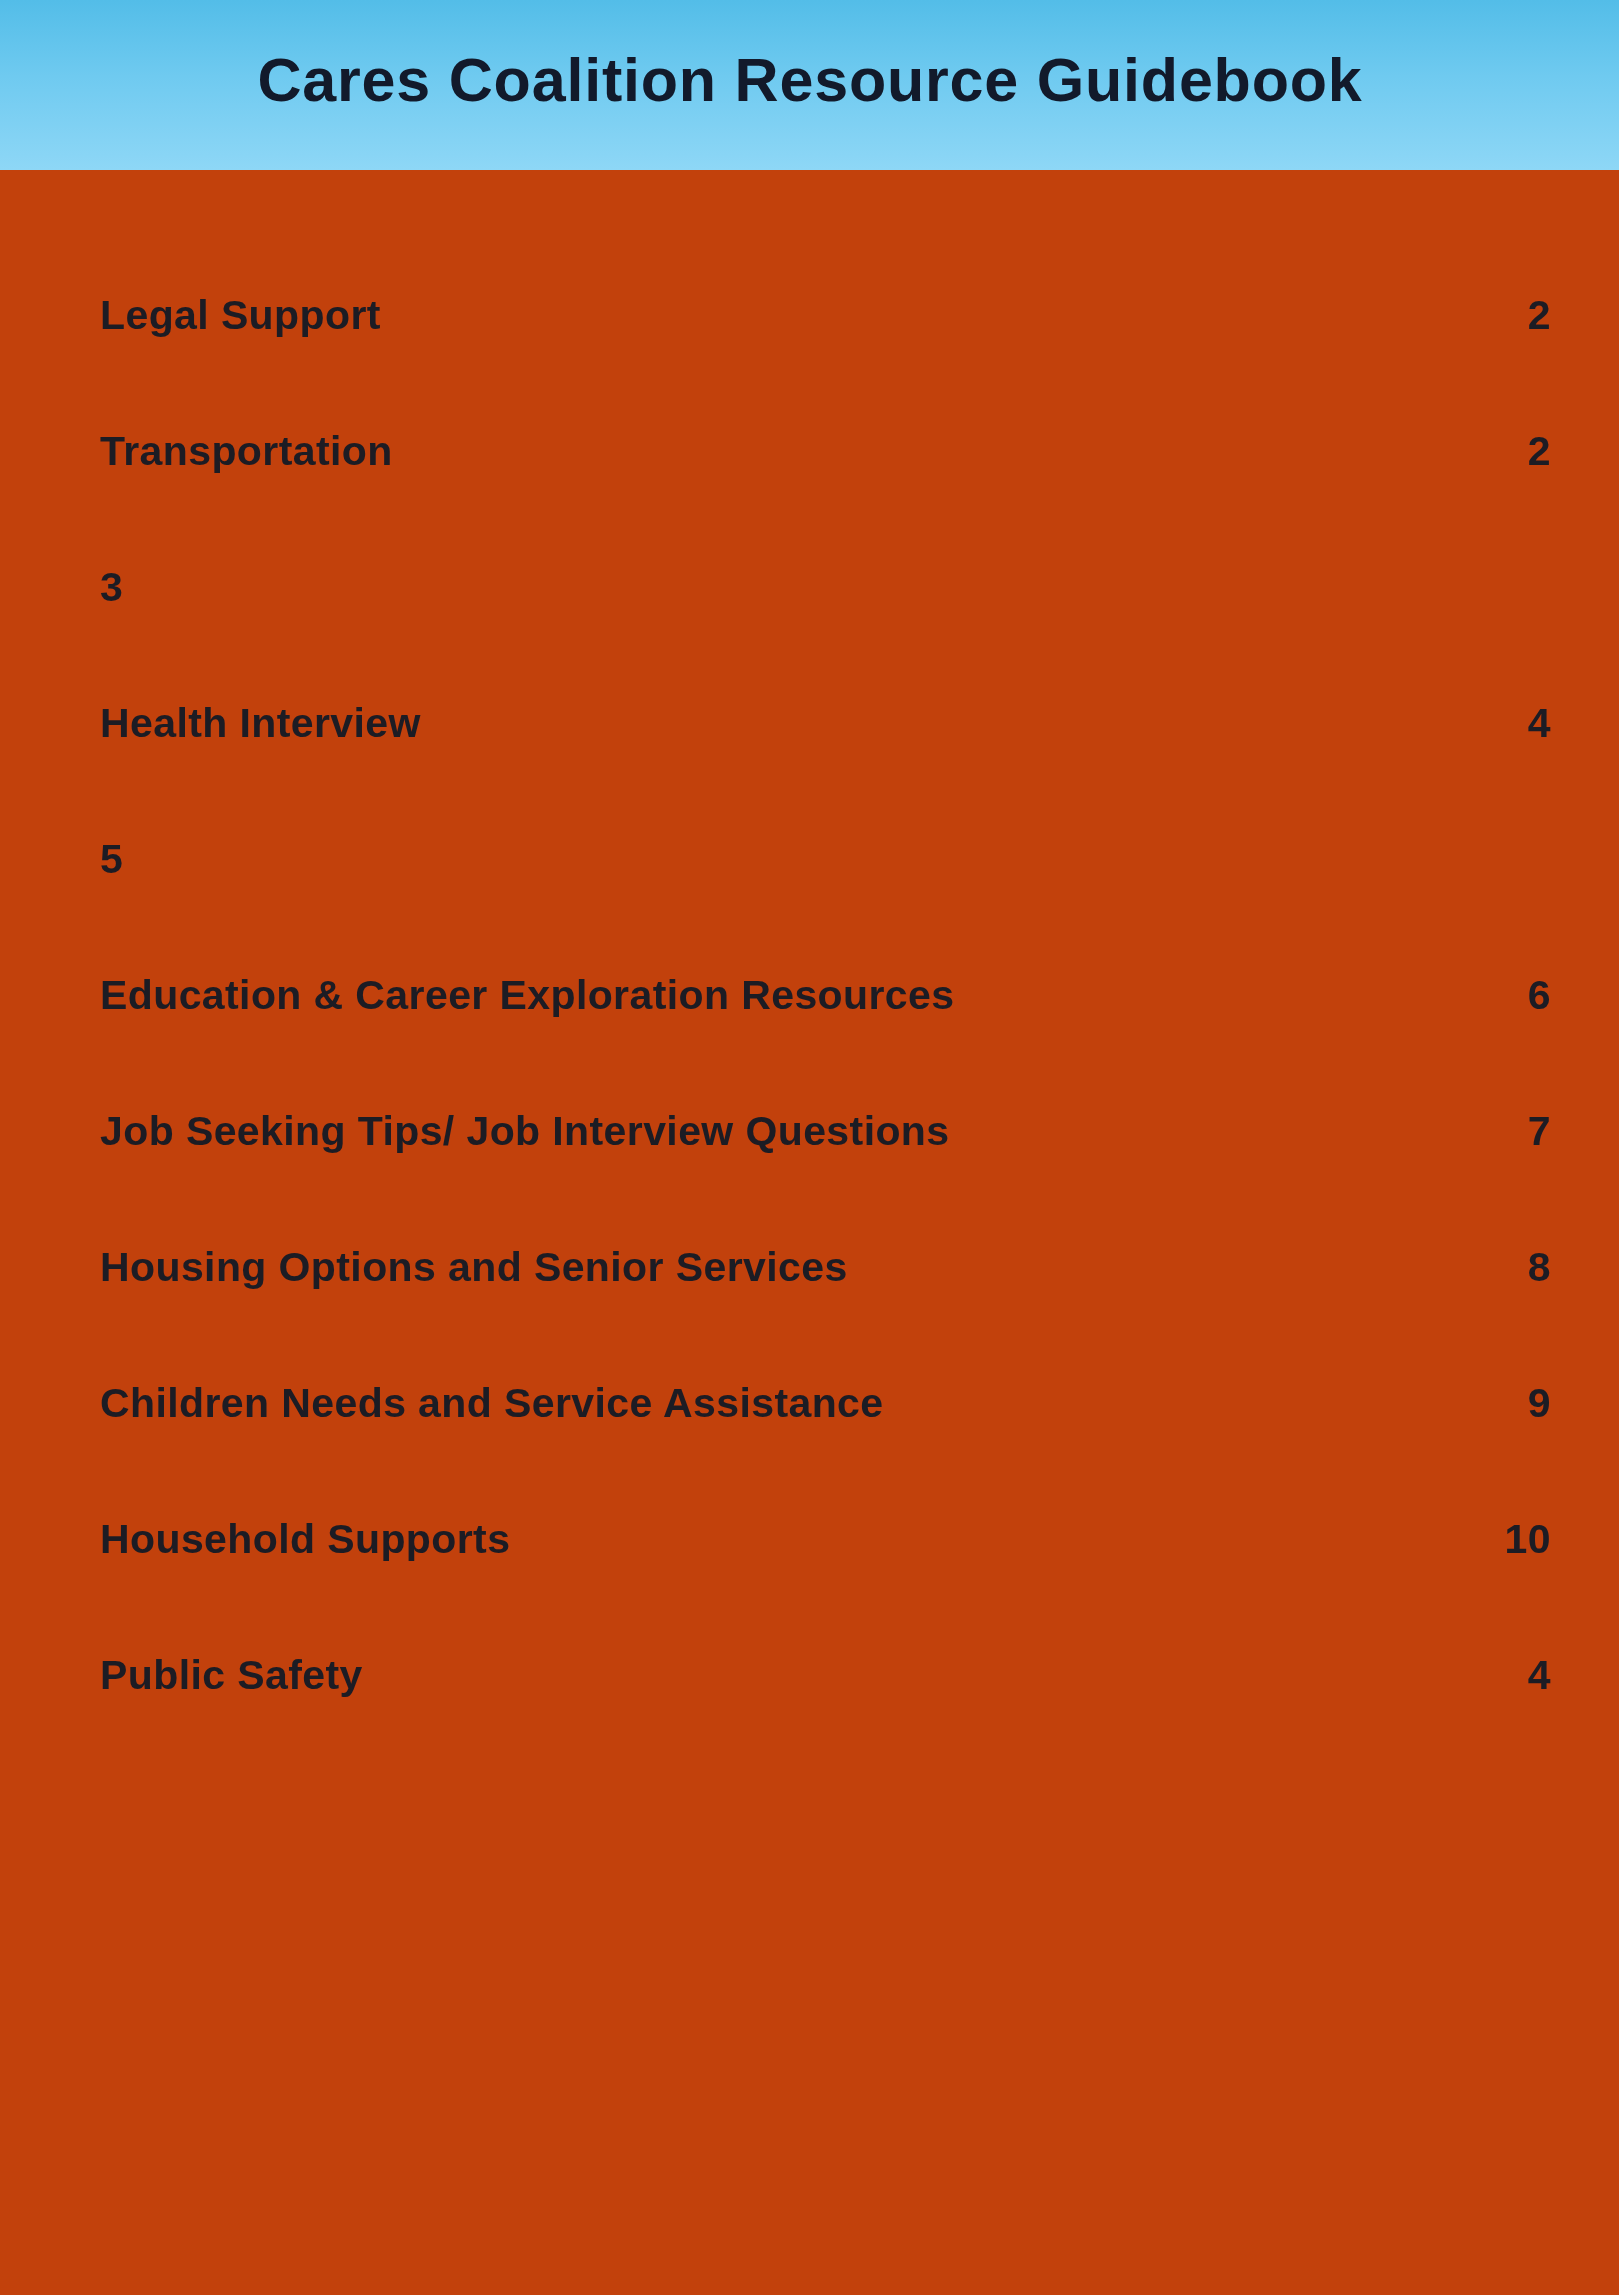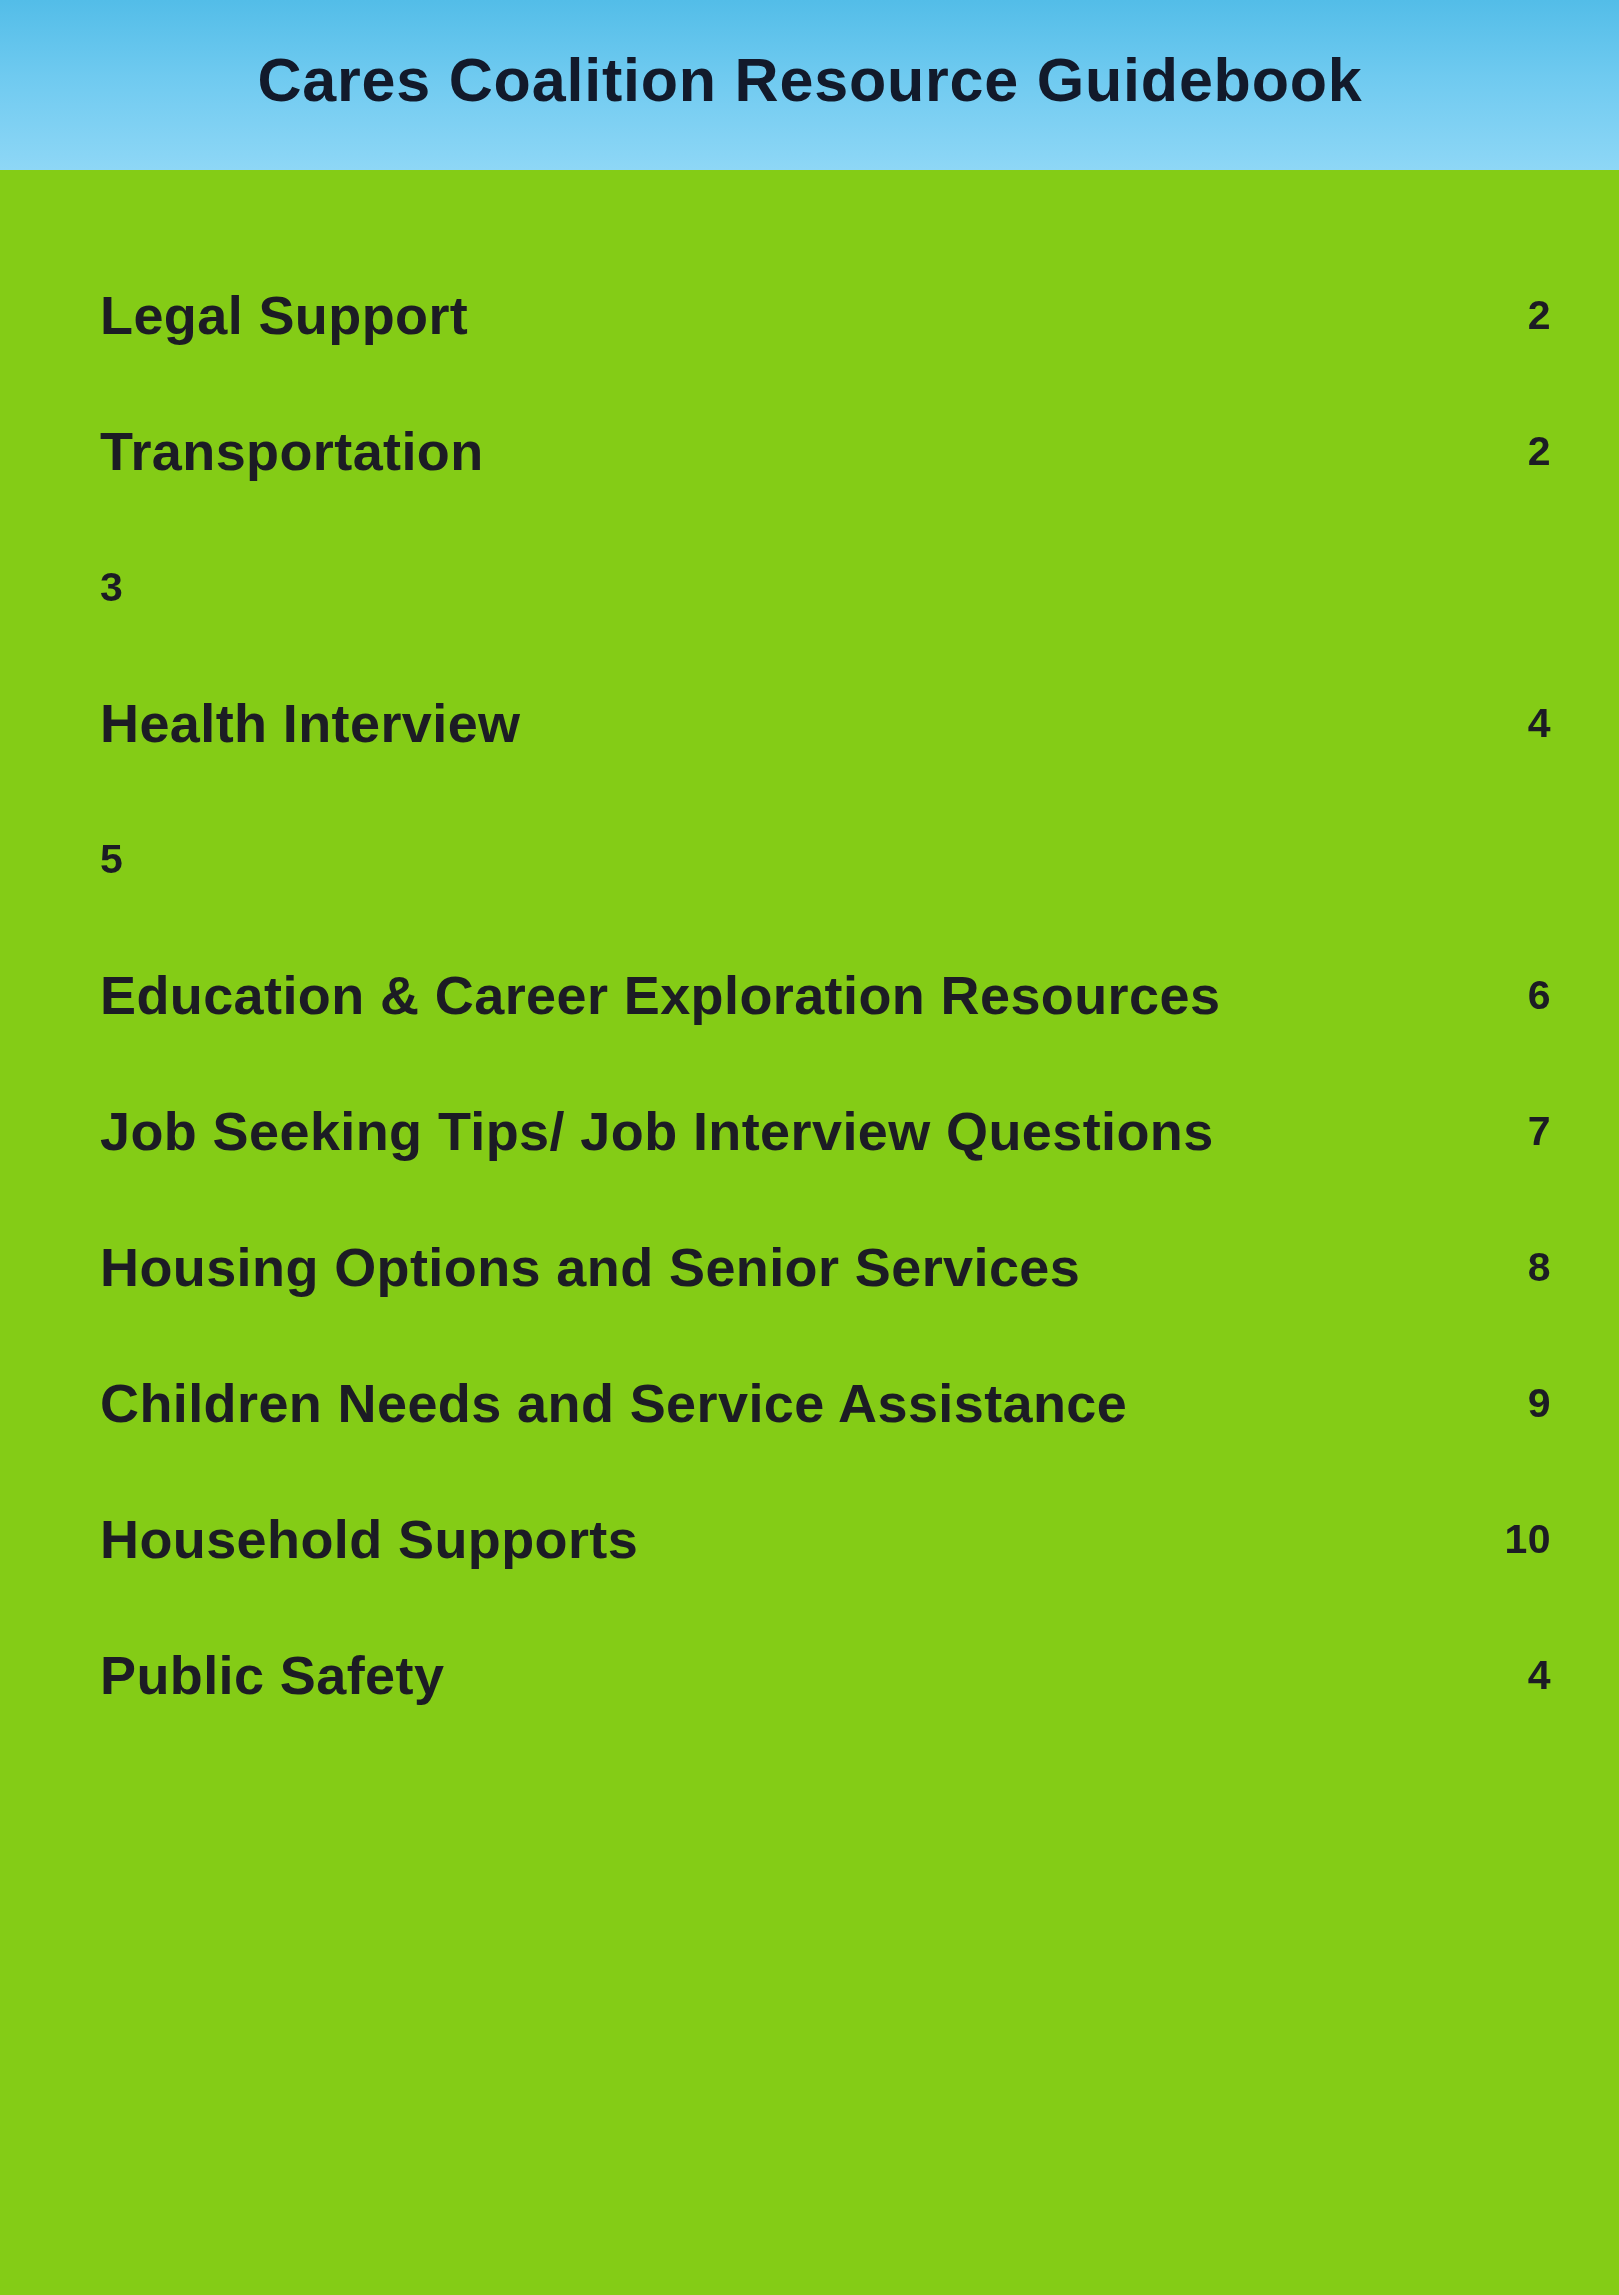--- a/index.html
+++ b/index.html
@@ -11,7 +11,7 @@
     position: relative;
     width: 1620px;
     height: 2295px;
-    background: #84cc16;
+    background: #c2410c;
     font-family: "Liberation Sans", sans-serif;
     overflow: hidden;
   }

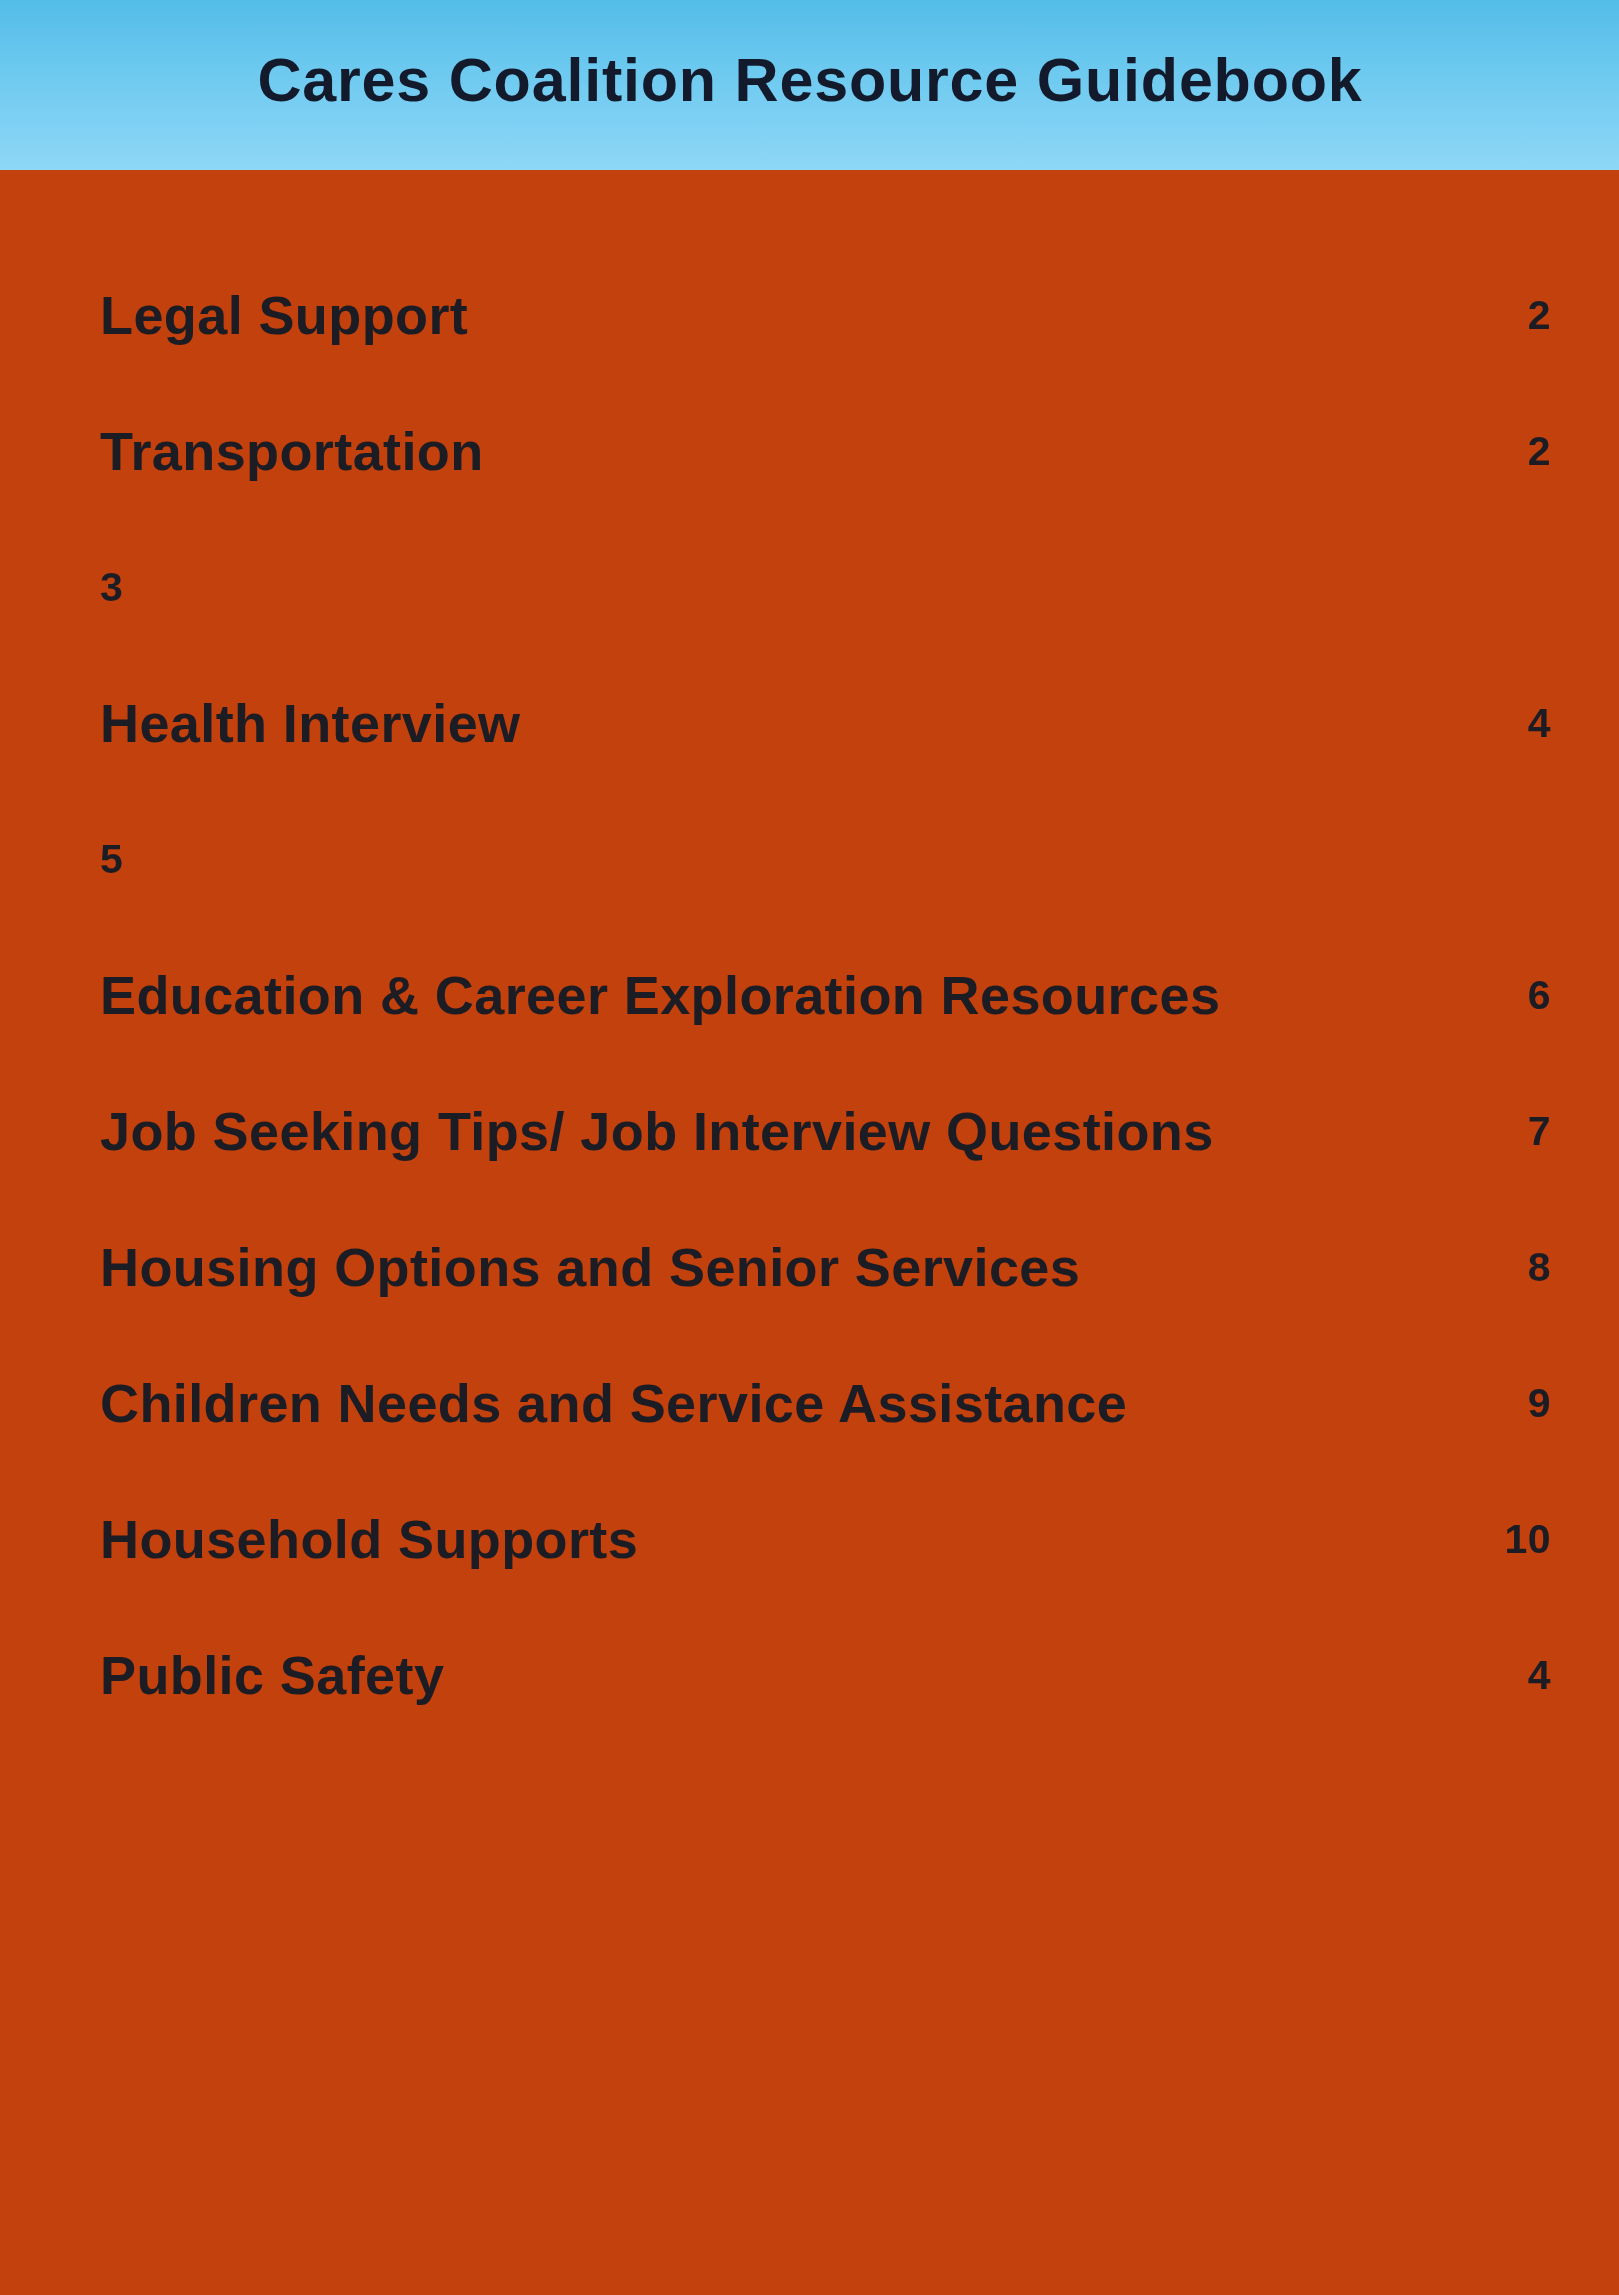--- a/index.html
+++ b/index.html
@@ -41,7 +41,7 @@
     justify-content: space-between;
   }
   .toc-label {
-    font-size: 54px;
+    font-size: 41px;
     font-weight: 800;
     color: #1c1c24;
     letter-spacing: 0.4px;

